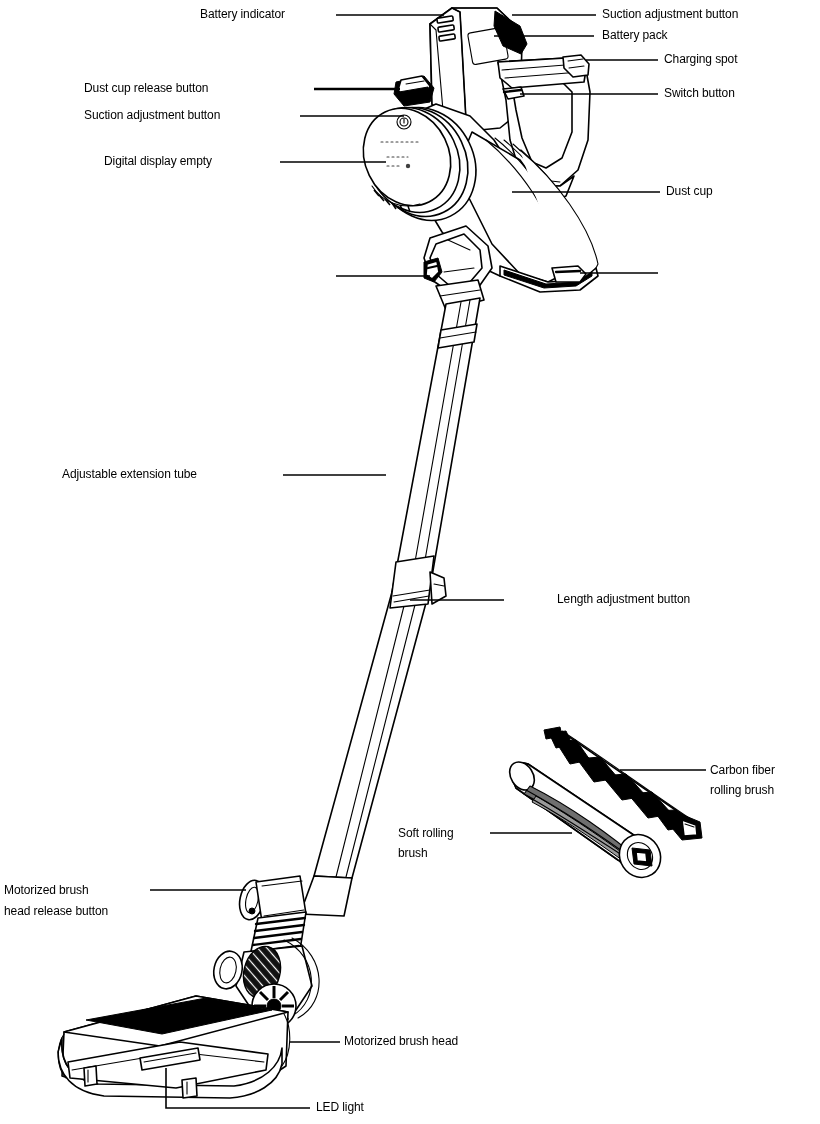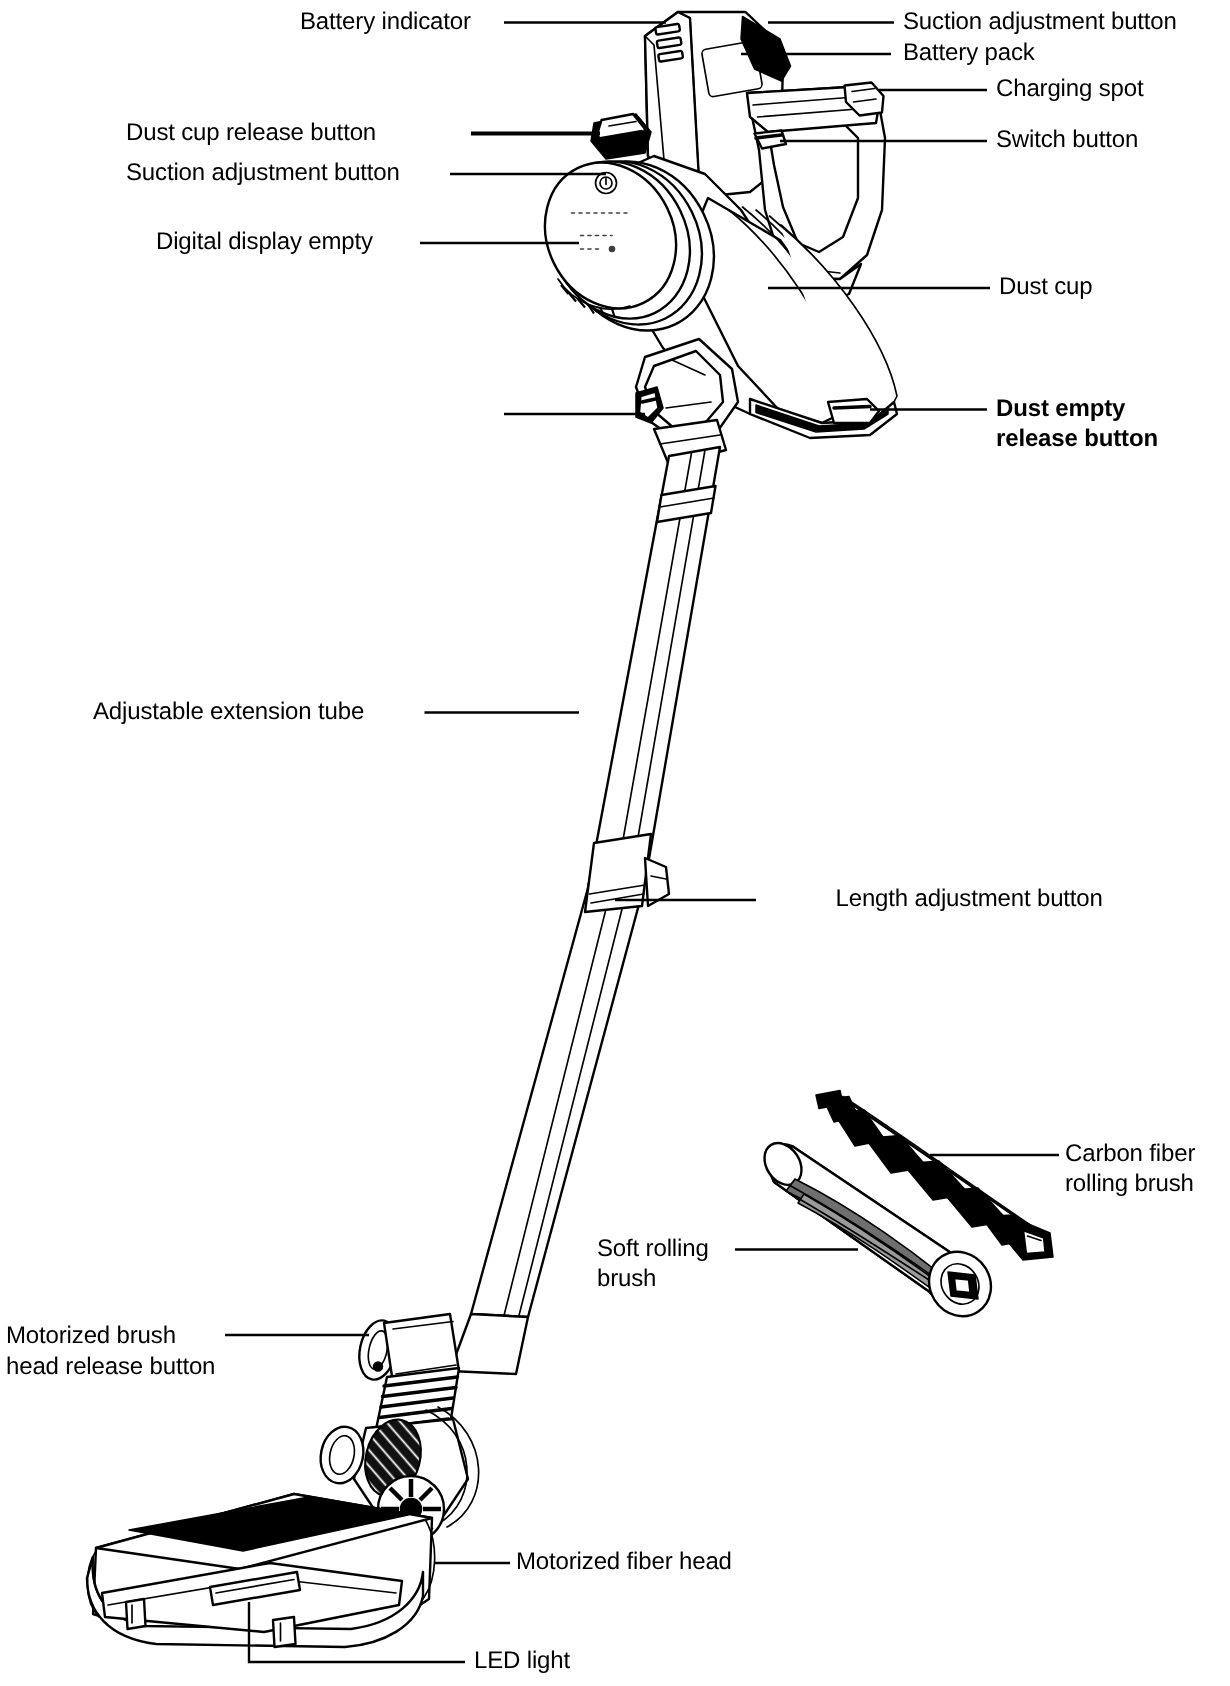--- a/index.html
+++ b/index.html
@@ -23,7 +23,7 @@
   .callout{
     position:absolute;
     font-family:"Liberation Sans", sans-serif;
-    font-size:16px;
+    font-size:12px;
     line-height:19px;
     color:#000000;
     white-space:pre-line;

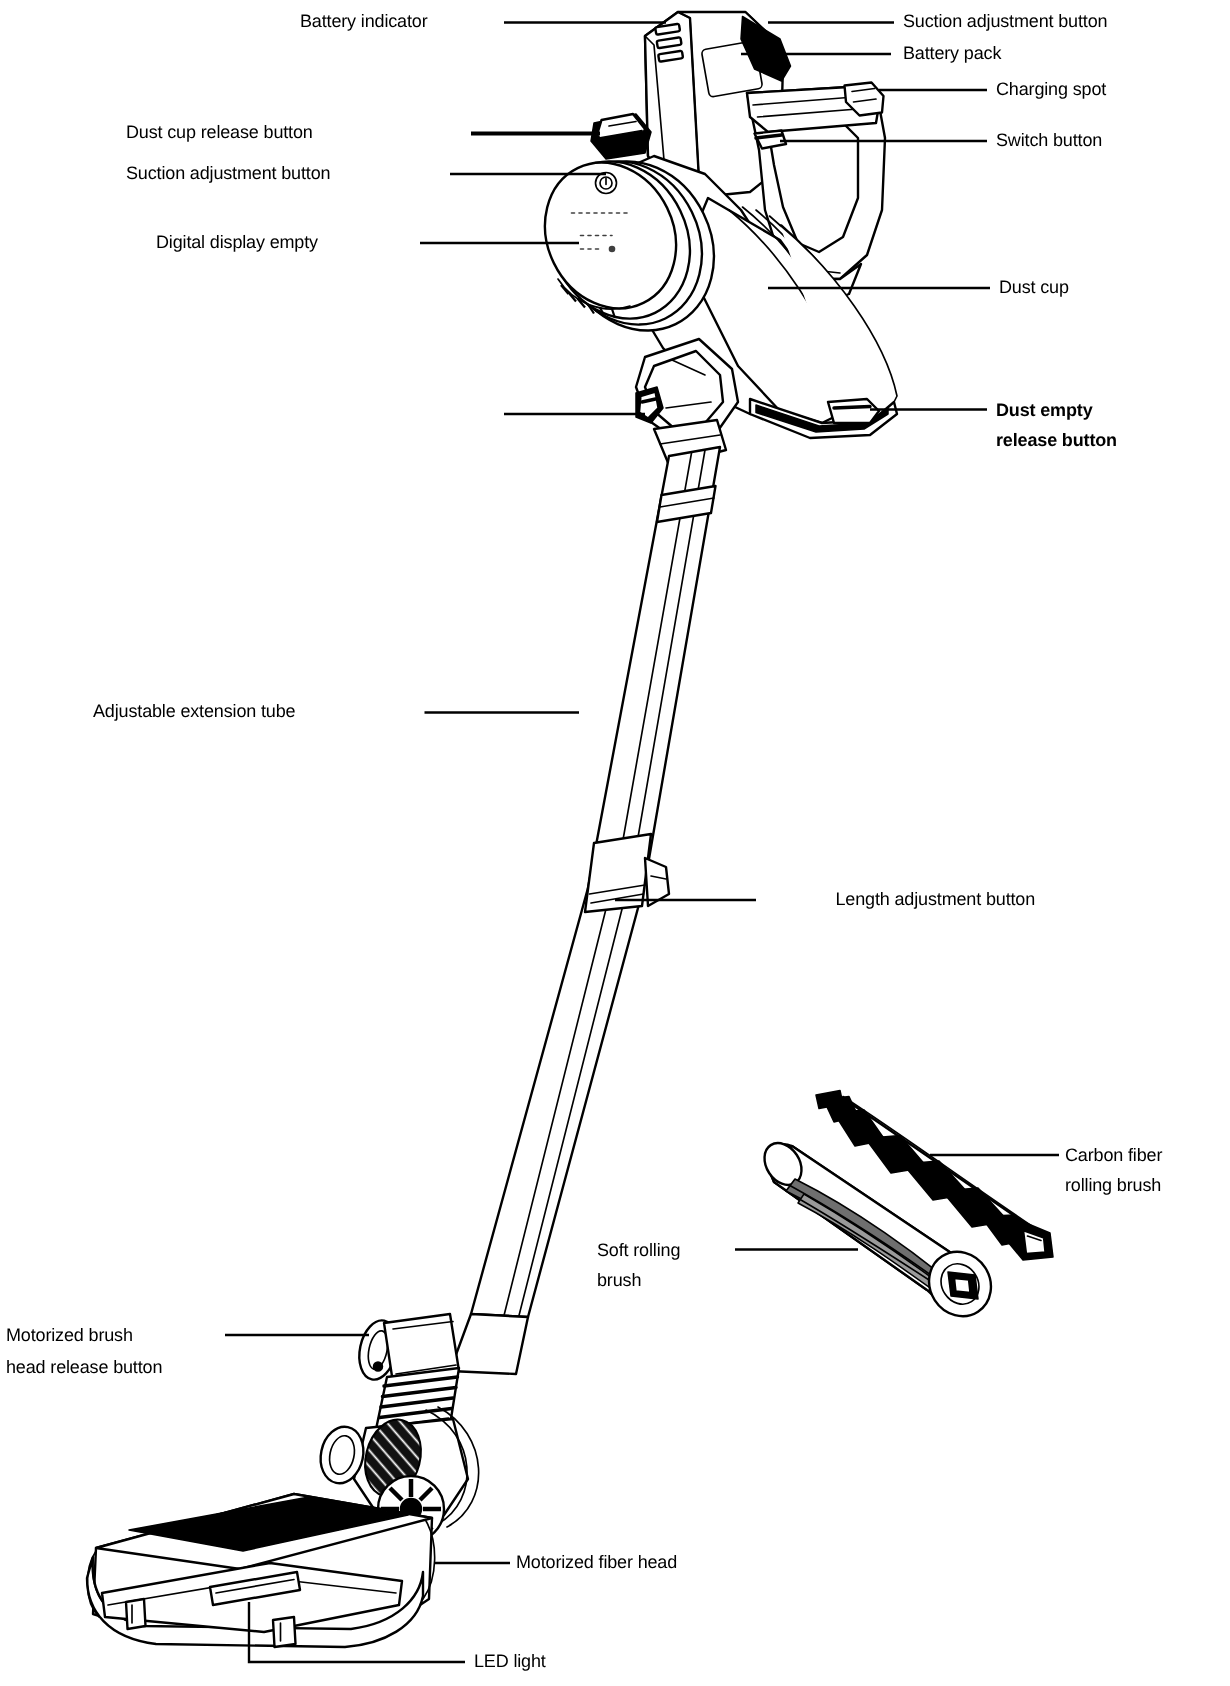--- a/index.html
+++ b/index.html
@@ -409,8 +409,6 @@
   <div class="callout right" style="left:666px; top:182px;">Dust cup</div>
 
 
-  <div class="callout right bold" style="left:664px; top:263px; line-height:20px;">Dust empty
-release button</div>
 
   <div class="callout left" style="left:62px; top:465px;text-align:center;">Adjustable extension tube</div>
 

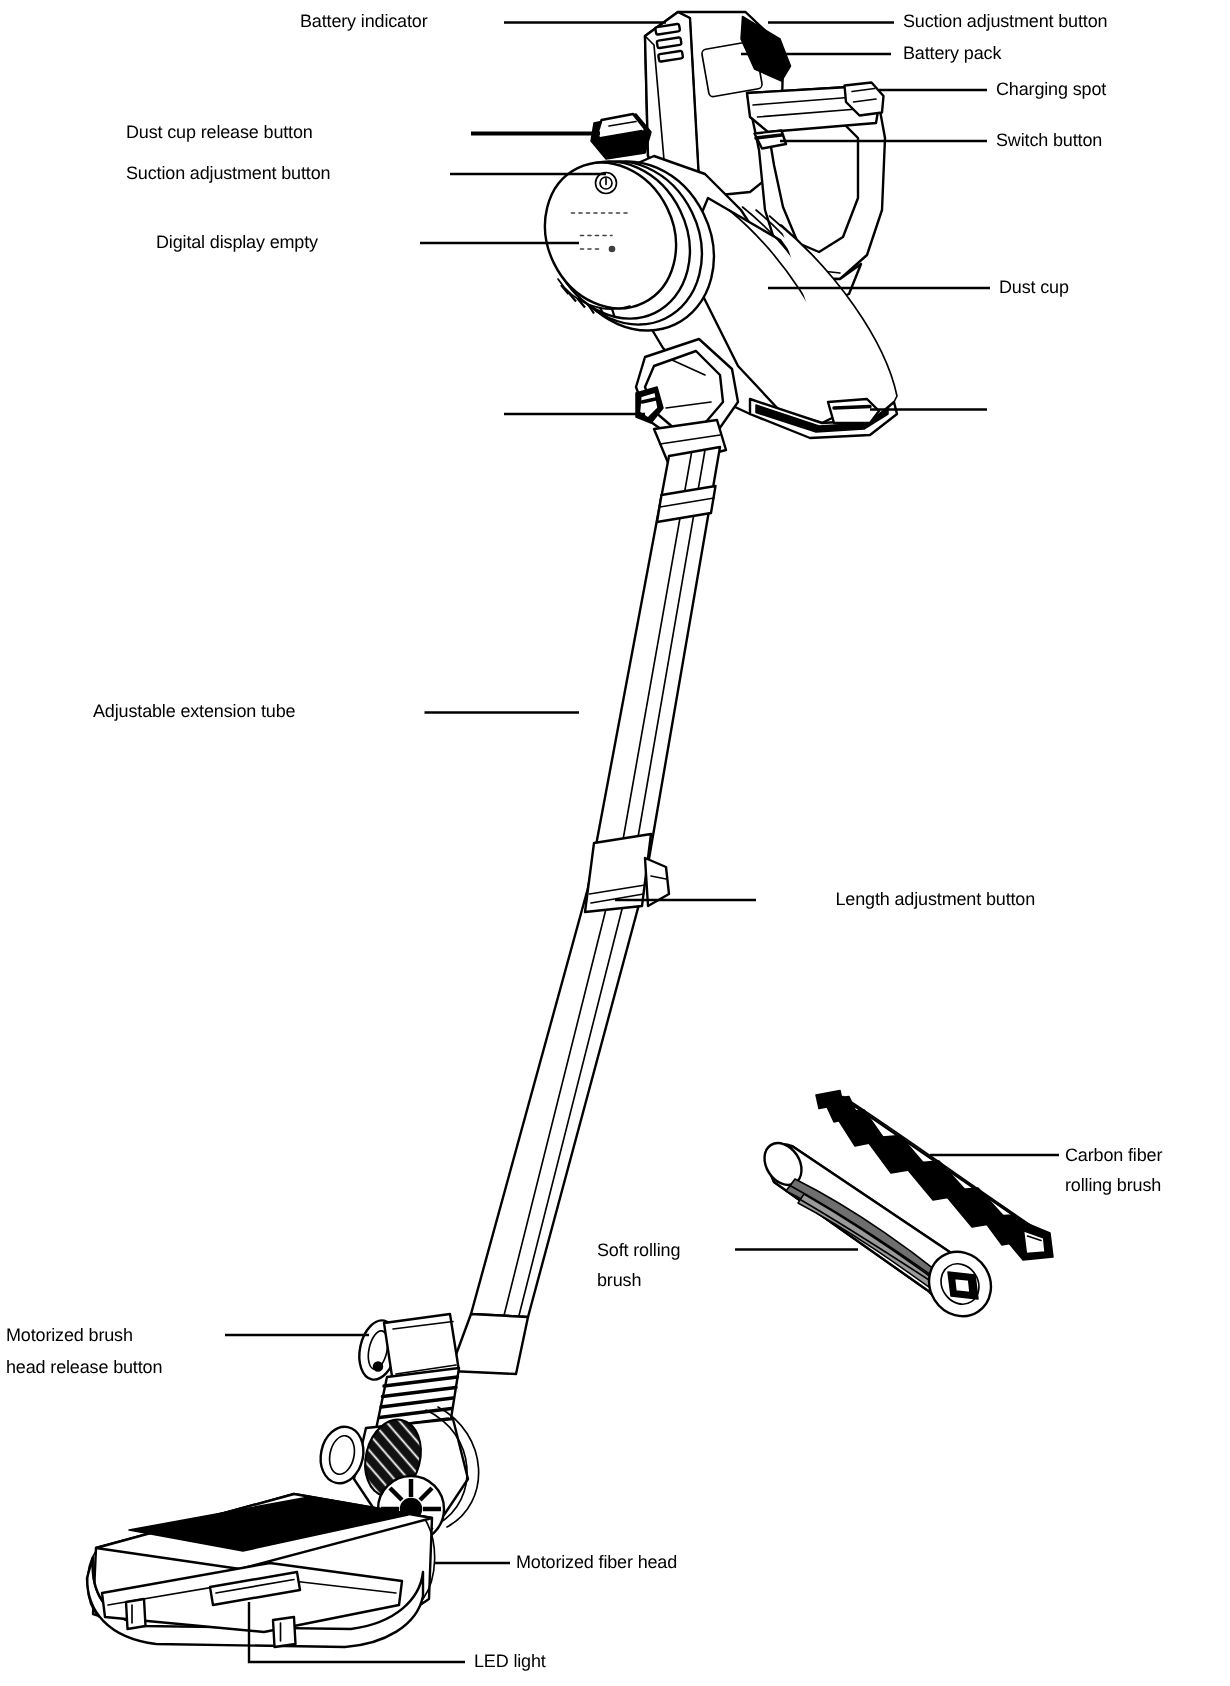--- a/index.html
+++ b/index.html
@@ -423,7 +423,7 @@
   <div class="callout left" style="left:4px; top:880px; line-height:21px;">Motorized brush
 head release button</div>
 
-  <div class="callout right" style="left:344px; top:1032px;">Motorized fiber head</div>
+  <div class="callout right" style="left:344px; top:1032px;">Motorized brush head</div>
 
   <div class="callout right" style="left:316px; top:1098px;">LED light</div>
 

